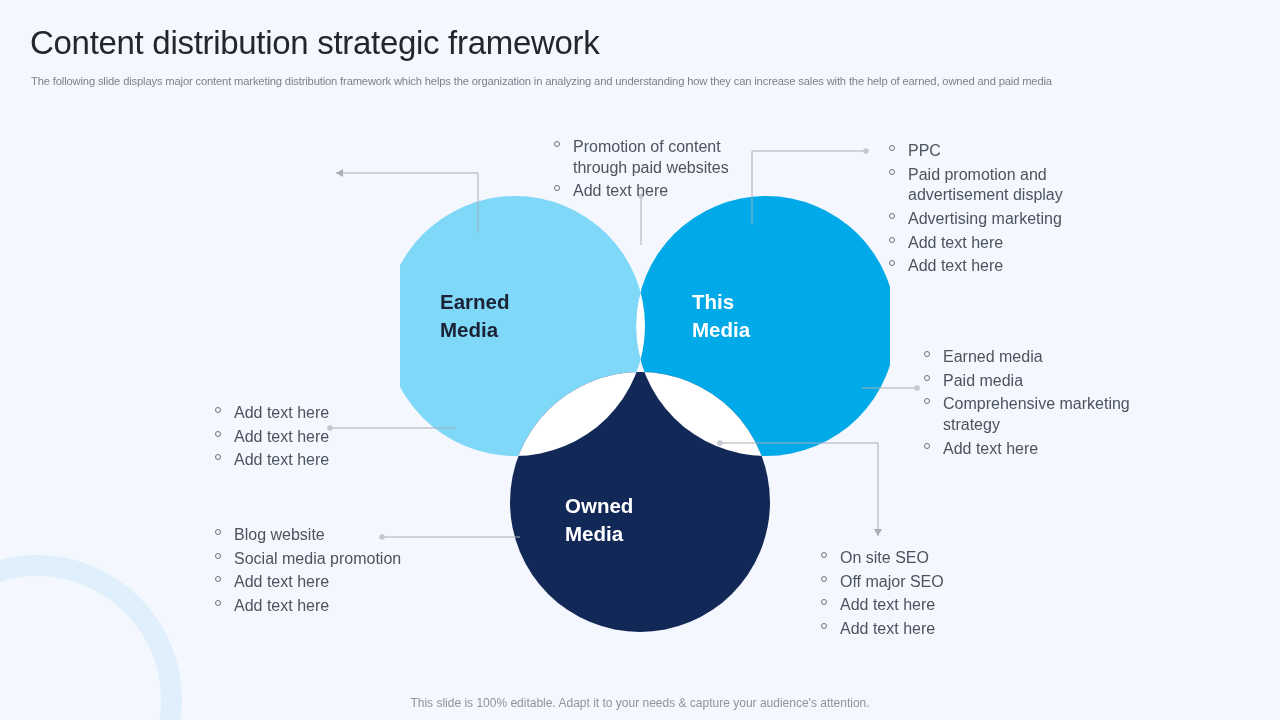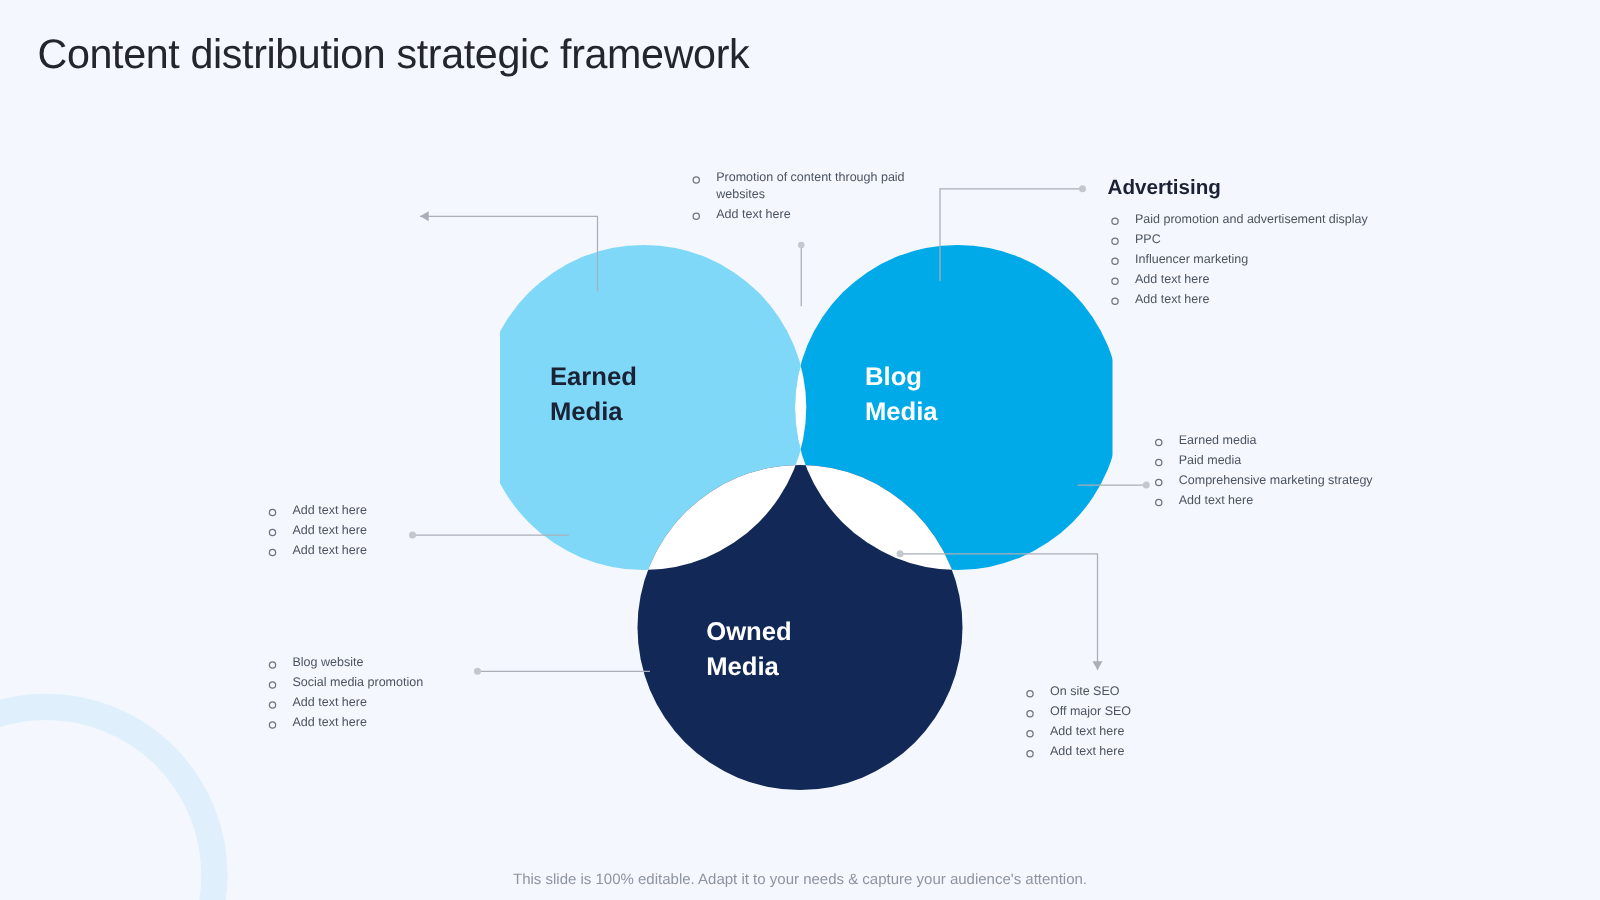--- a/index.html
+++ b/index.html
@@ -102,6 +102,7 @@
   <div id="deco-ring"></div>
 
   <h1 id="title">Content distribution strategic framework</h1>
+  <div id="subtitle">The following slide displays major content marketing distribution framework which helps the organization in analyzing and understanding how they can increase sales with the help of earned, owned and paid media</div>
 
   <svg id="venn" width="490" height="460" viewBox="0 0 490 460">
     <defs>

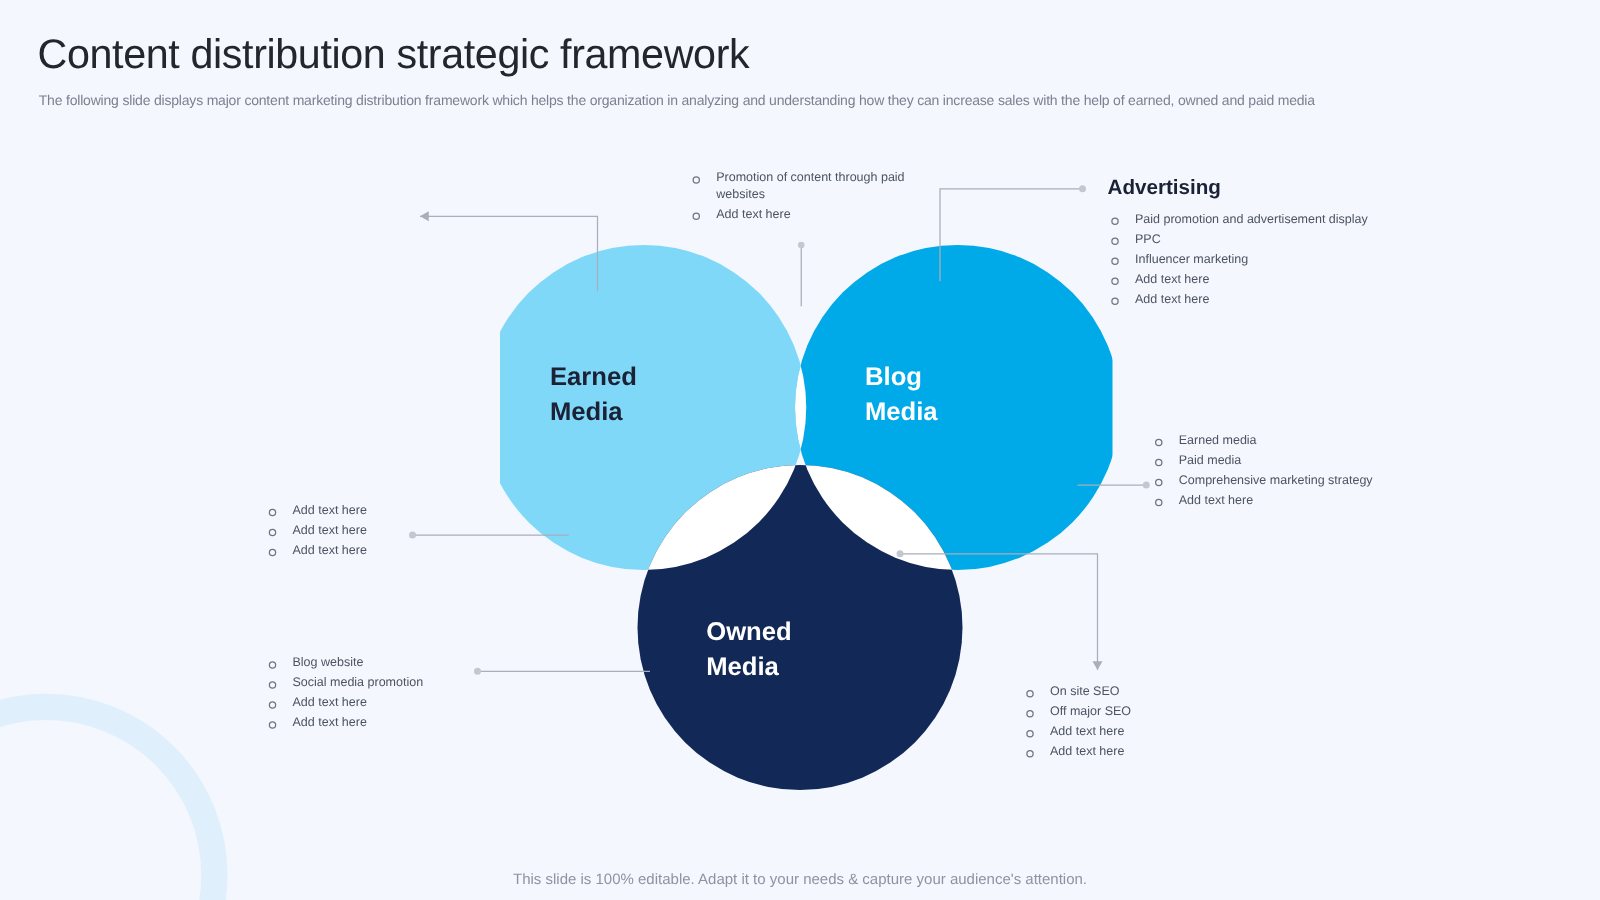--- a/index.html
+++ b/index.html
@@ -74,7 +74,7 @@
   .block li {
     position: relative;
     padding-left: 22px;
-    font-size: 10px;
+    font-size: 16px;
     line-height: 1.29;
     color: #4c5361;
     margin-bottom: 3px;

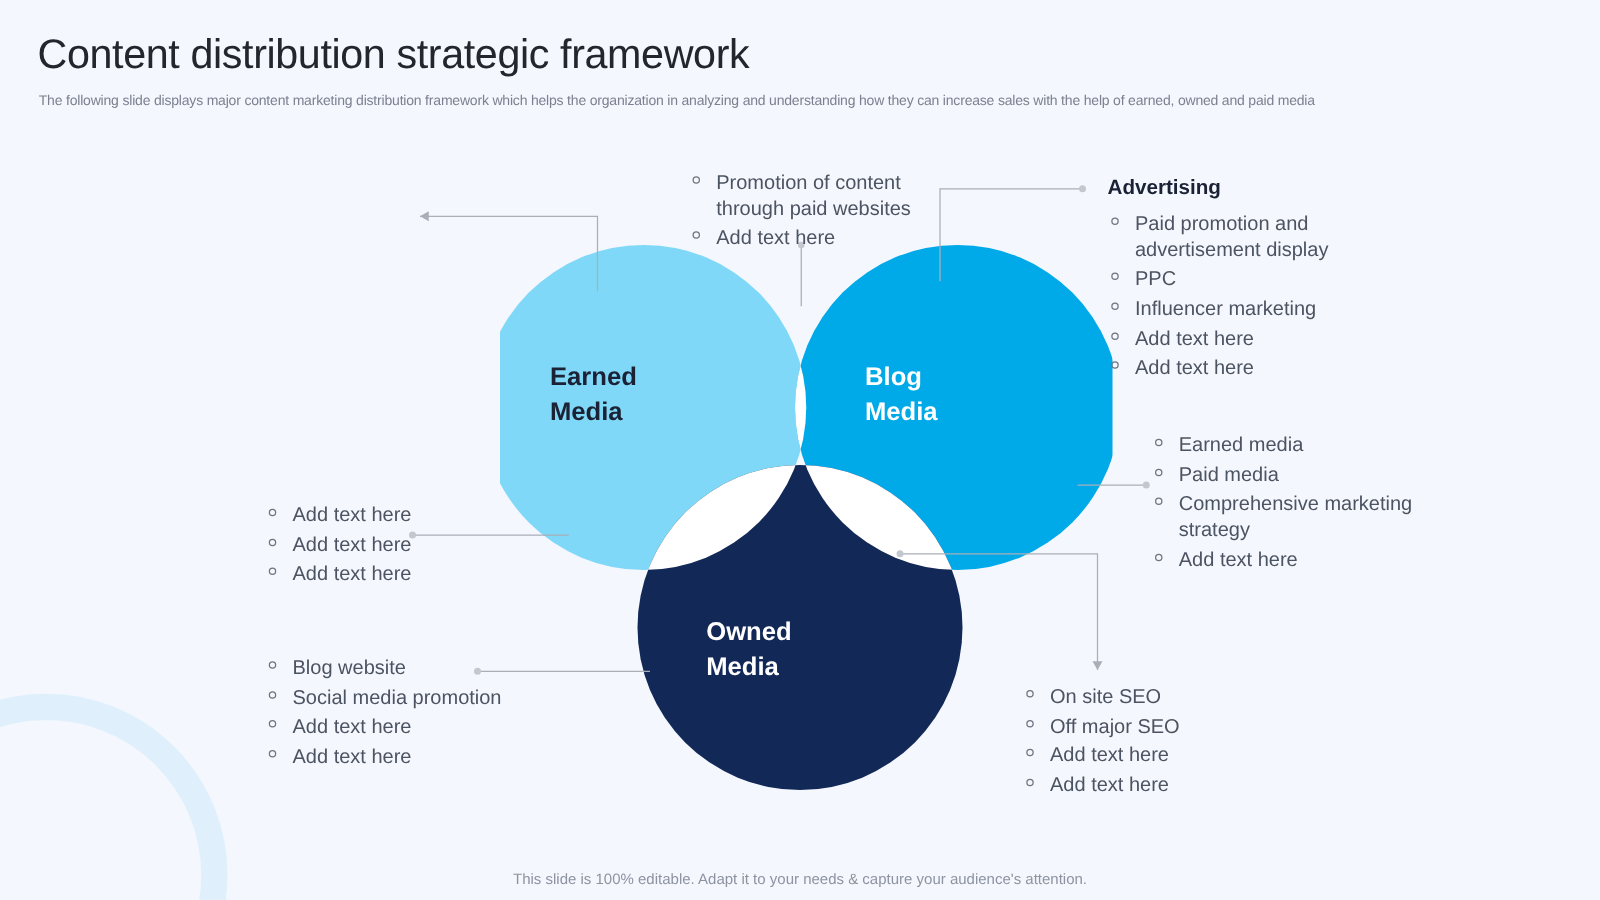--- a/index.html
+++ b/index.html
@@ -181,7 +181,6 @@
   </div>
 
   <div class="block" id="blk-advertising">
-    <h3>Advertising</h3>
     <ul>
       <li><span class="mk"></span><span>Paid promotion and advertisement display</span></li>
       <li><span class="mk"></span><span>PPC</span></li>

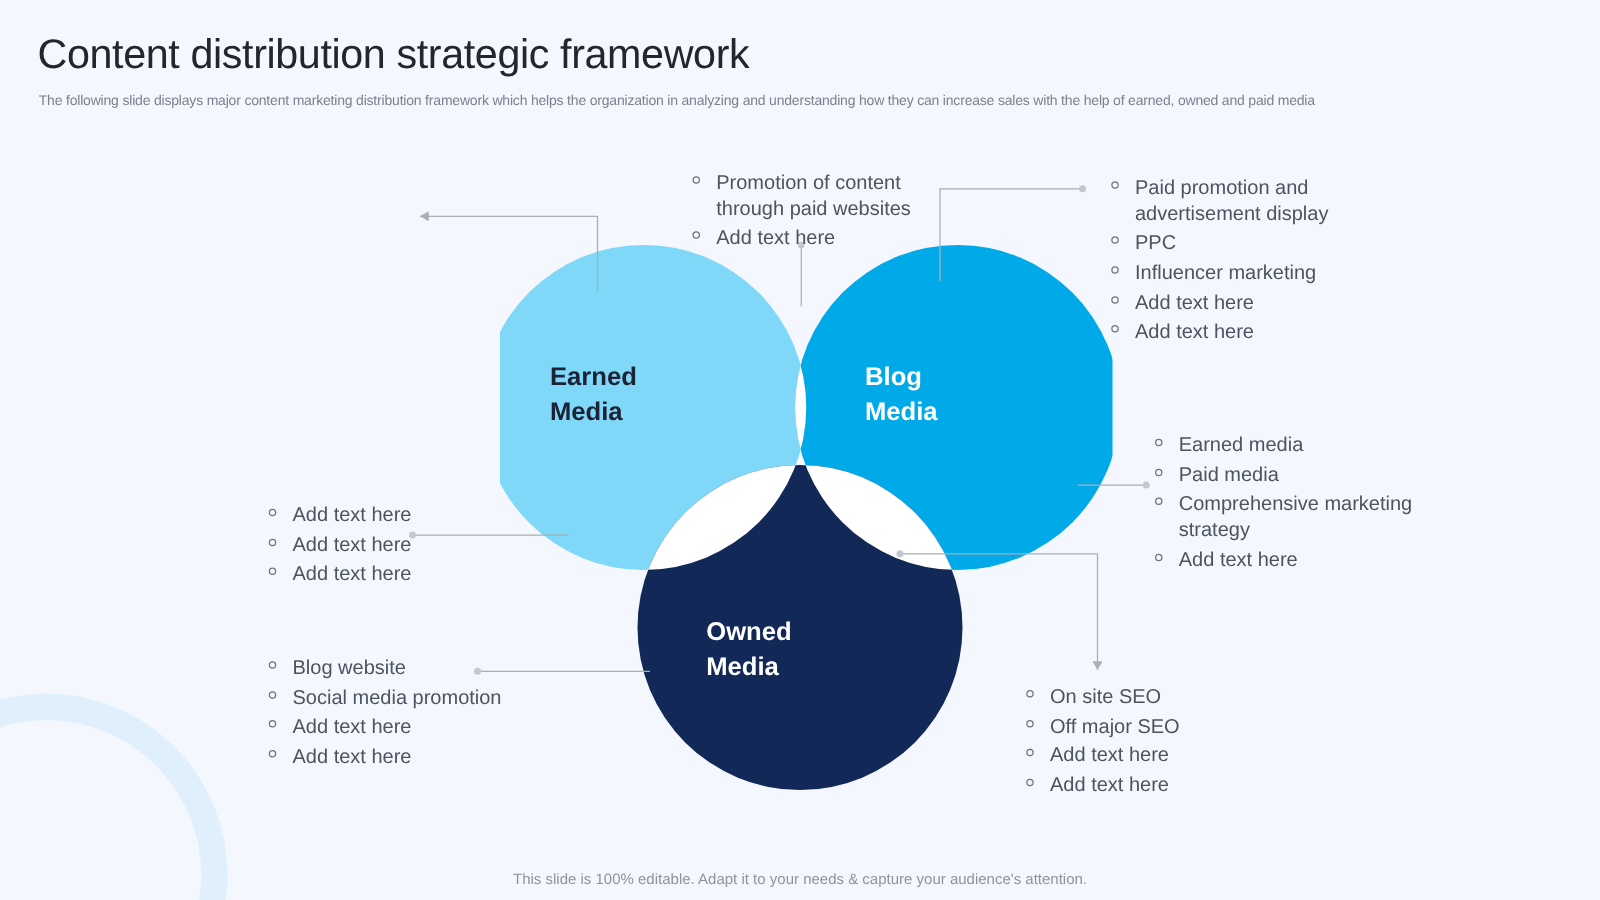--- a/index.html
+++ b/index.html
@@ -182,8 +182,8 @@
 
   <div class="block" id="blk-advertising">
     <ul>
+      <li><span class="mk"></span><span>PPC</span></li>
       <li><span class="mk"></span><span>Paid promotion and advertisement display</span></li>
-      <li><span class="mk"></span><span>PPC</span></li>
       <li><span class="mk"></span><span>Influencer marketing</span></li>
       <li><span class="mk"></span><span>Add text here</span></li>
       <li><span class="mk"></span><span>Add text here</span></li>

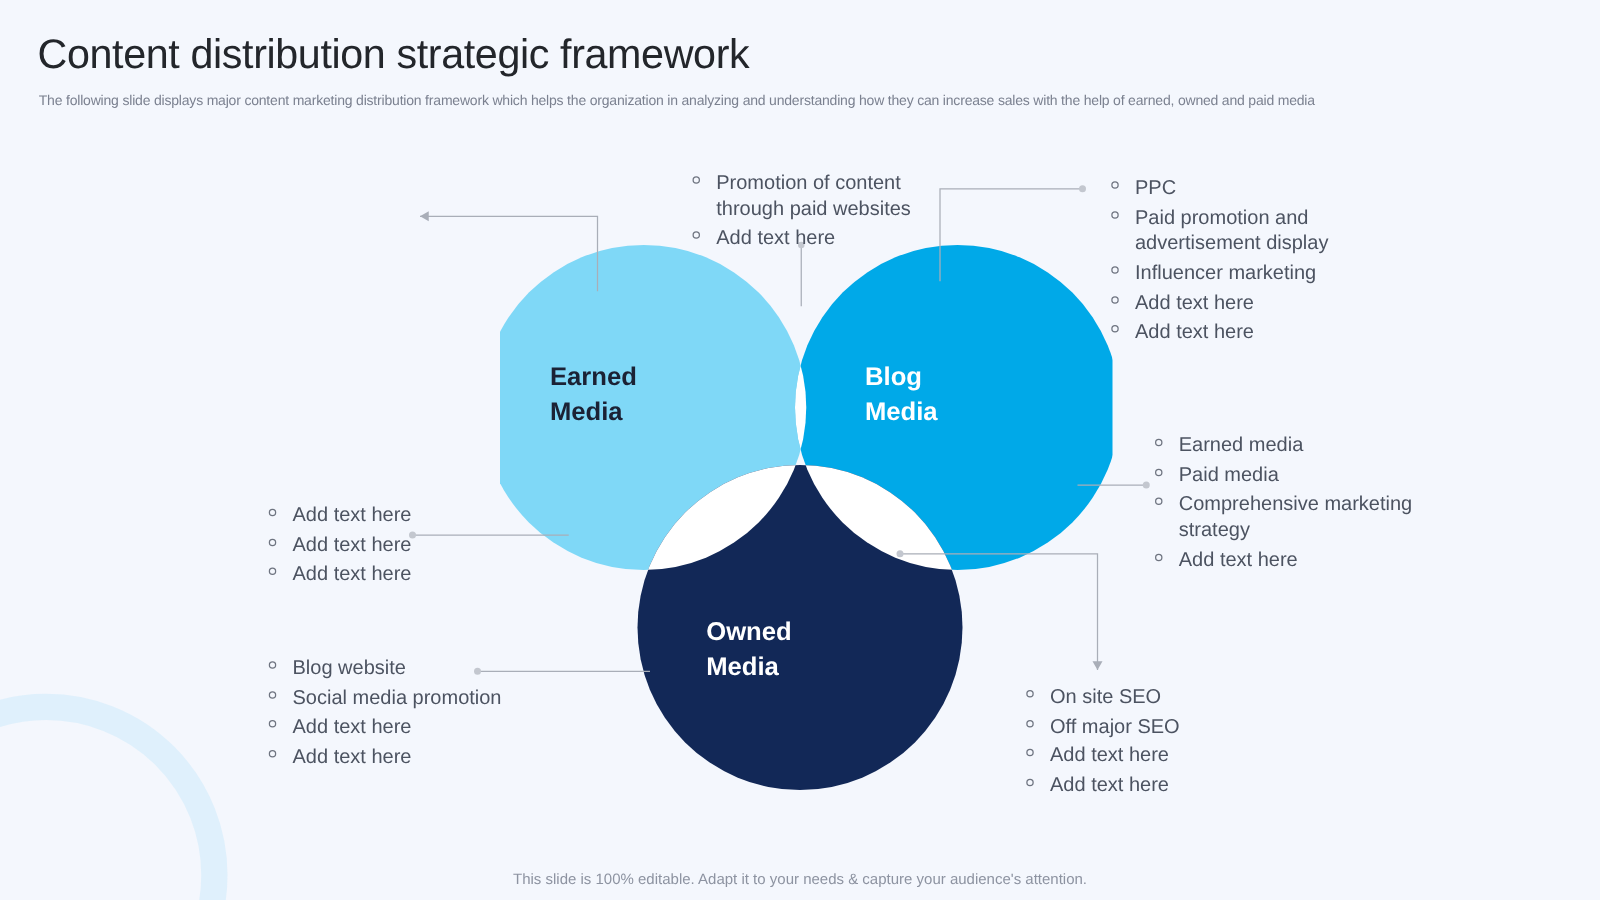--- a/index.html
+++ b/index.html
@@ -184,7 +184,7 @@
     <ul>
       <li><span class="mk"></span><span>PPC</span></li>
       <li><span class="mk"></span><span>Paid promotion and advertisement display</span></li>
-      <li><span class="mk"></span><span>Influencer marketing</span></li>
+      <li><span class="mk"></span><span>Advertising marketing</span></li>
       <li><span class="mk"></span><span>Add text here</span></li>
       <li><span class="mk"></span><span>Add text here</span></li>
     </ul>

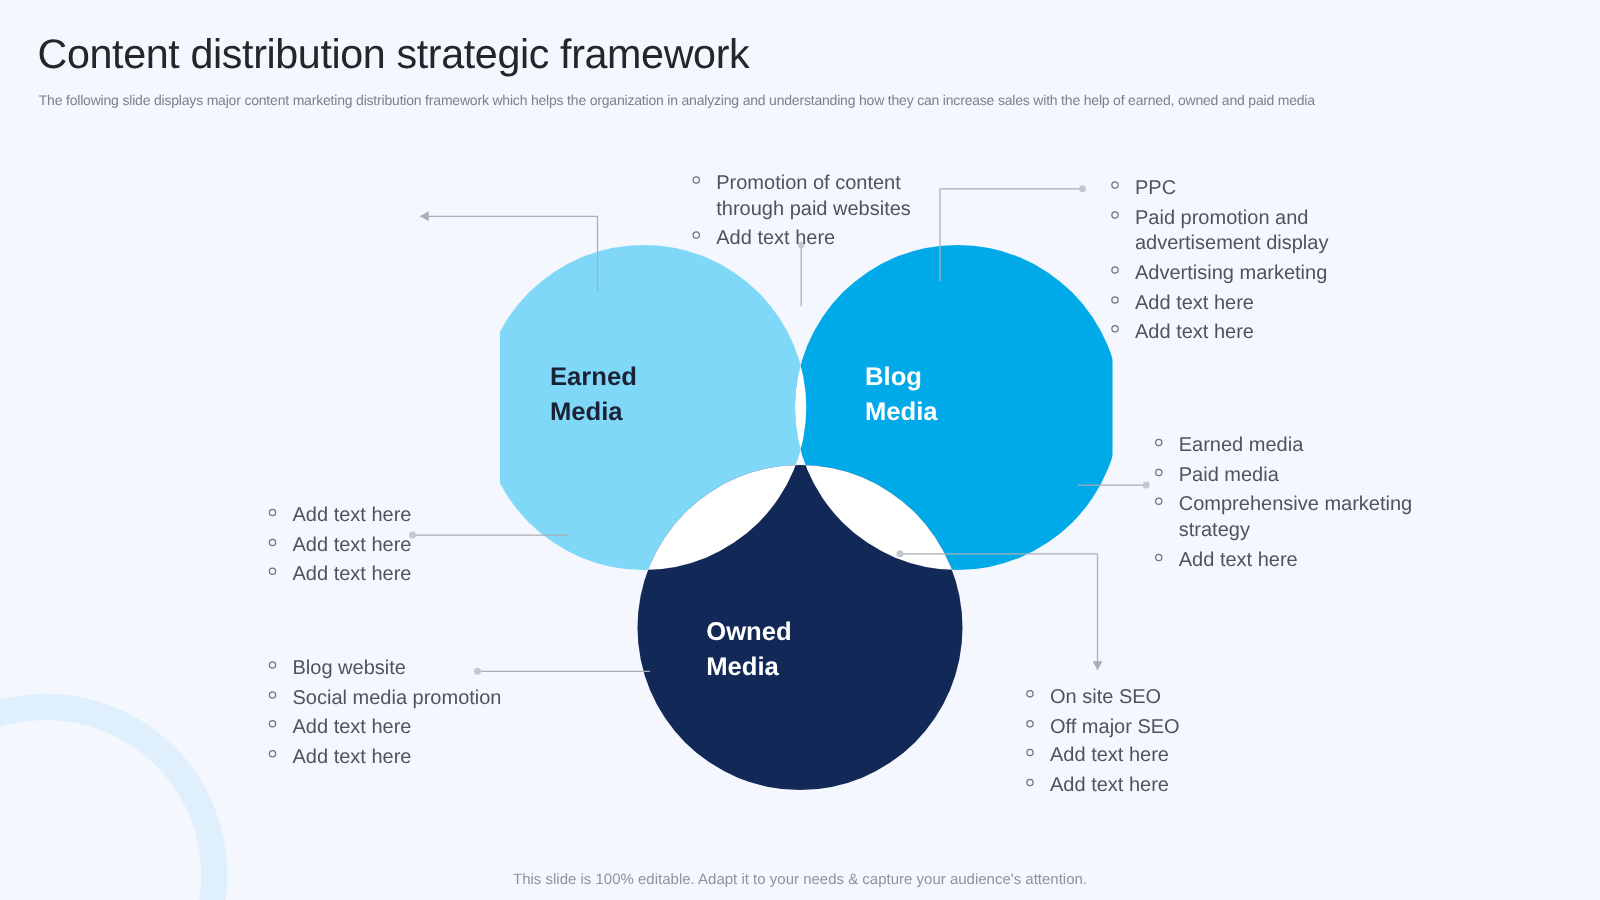--- a/index.html
+++ b/index.html
@@ -140,7 +140,7 @@
 
   <div class="venn-label" id="label-earned">Earned
 Media</div>
-  <div class="venn-label" id="label-paid">Blog
+  <div class="venn-label" id="label-paid">This
 Media</div>
   <div class="venn-label" id="label-owned">Owned
 Media</div>

